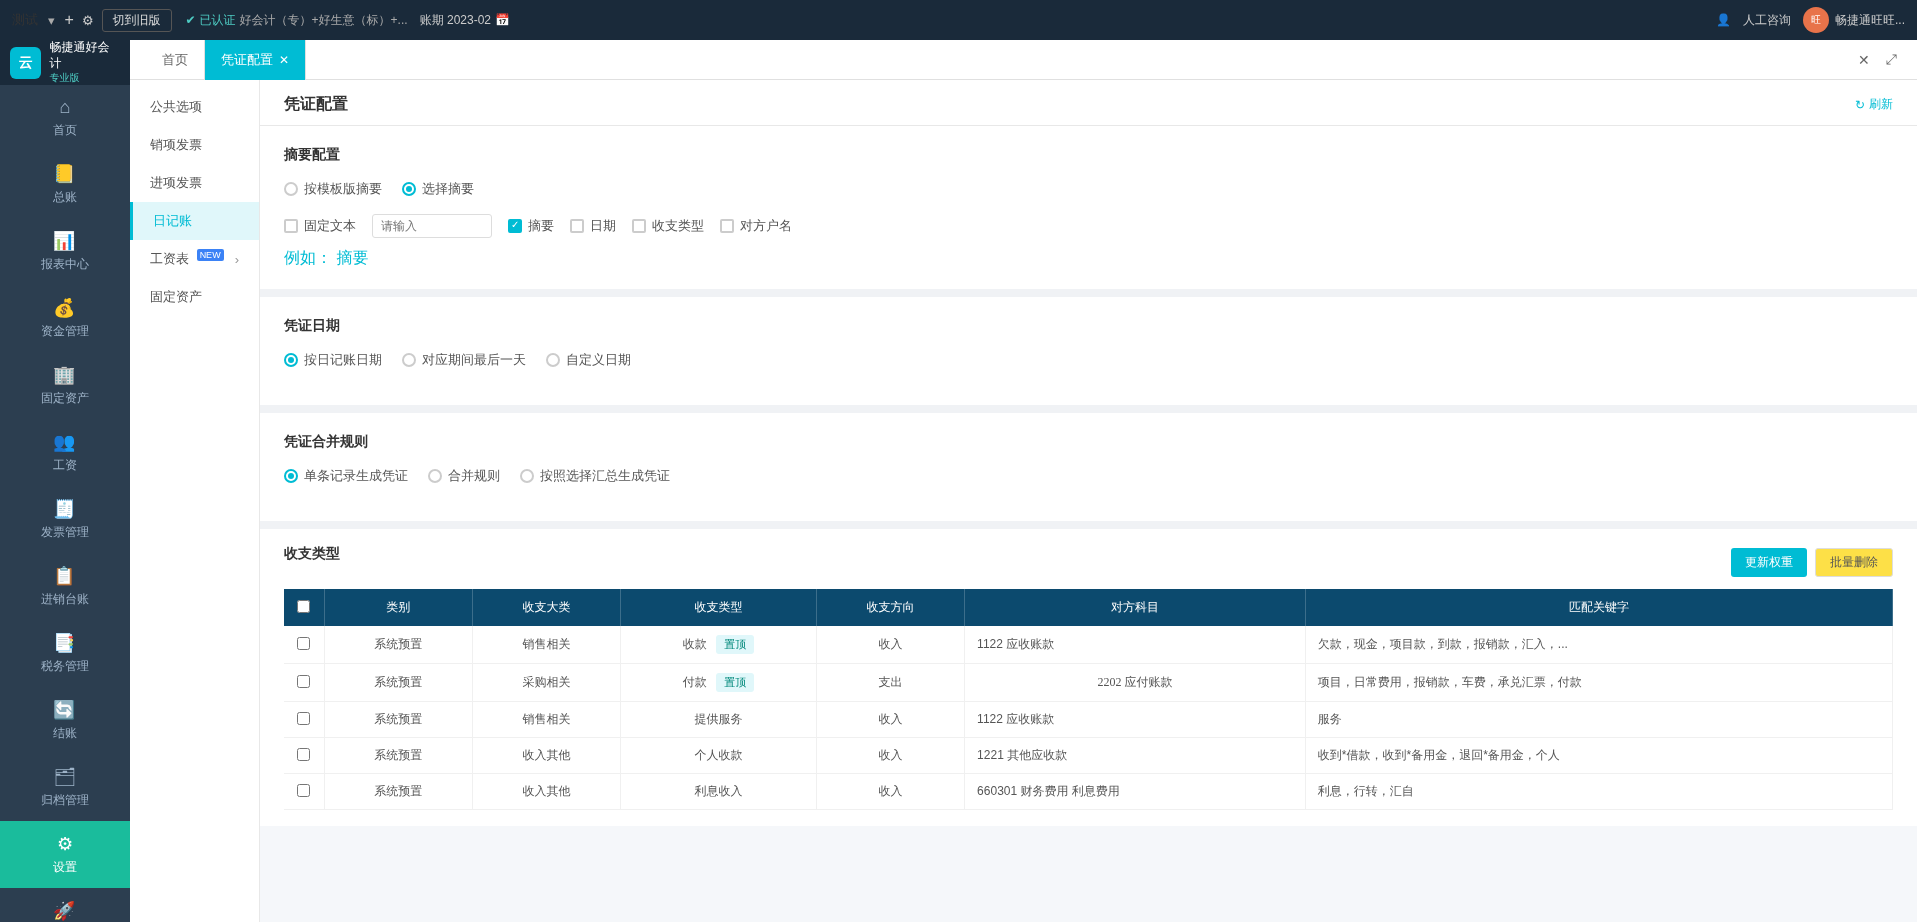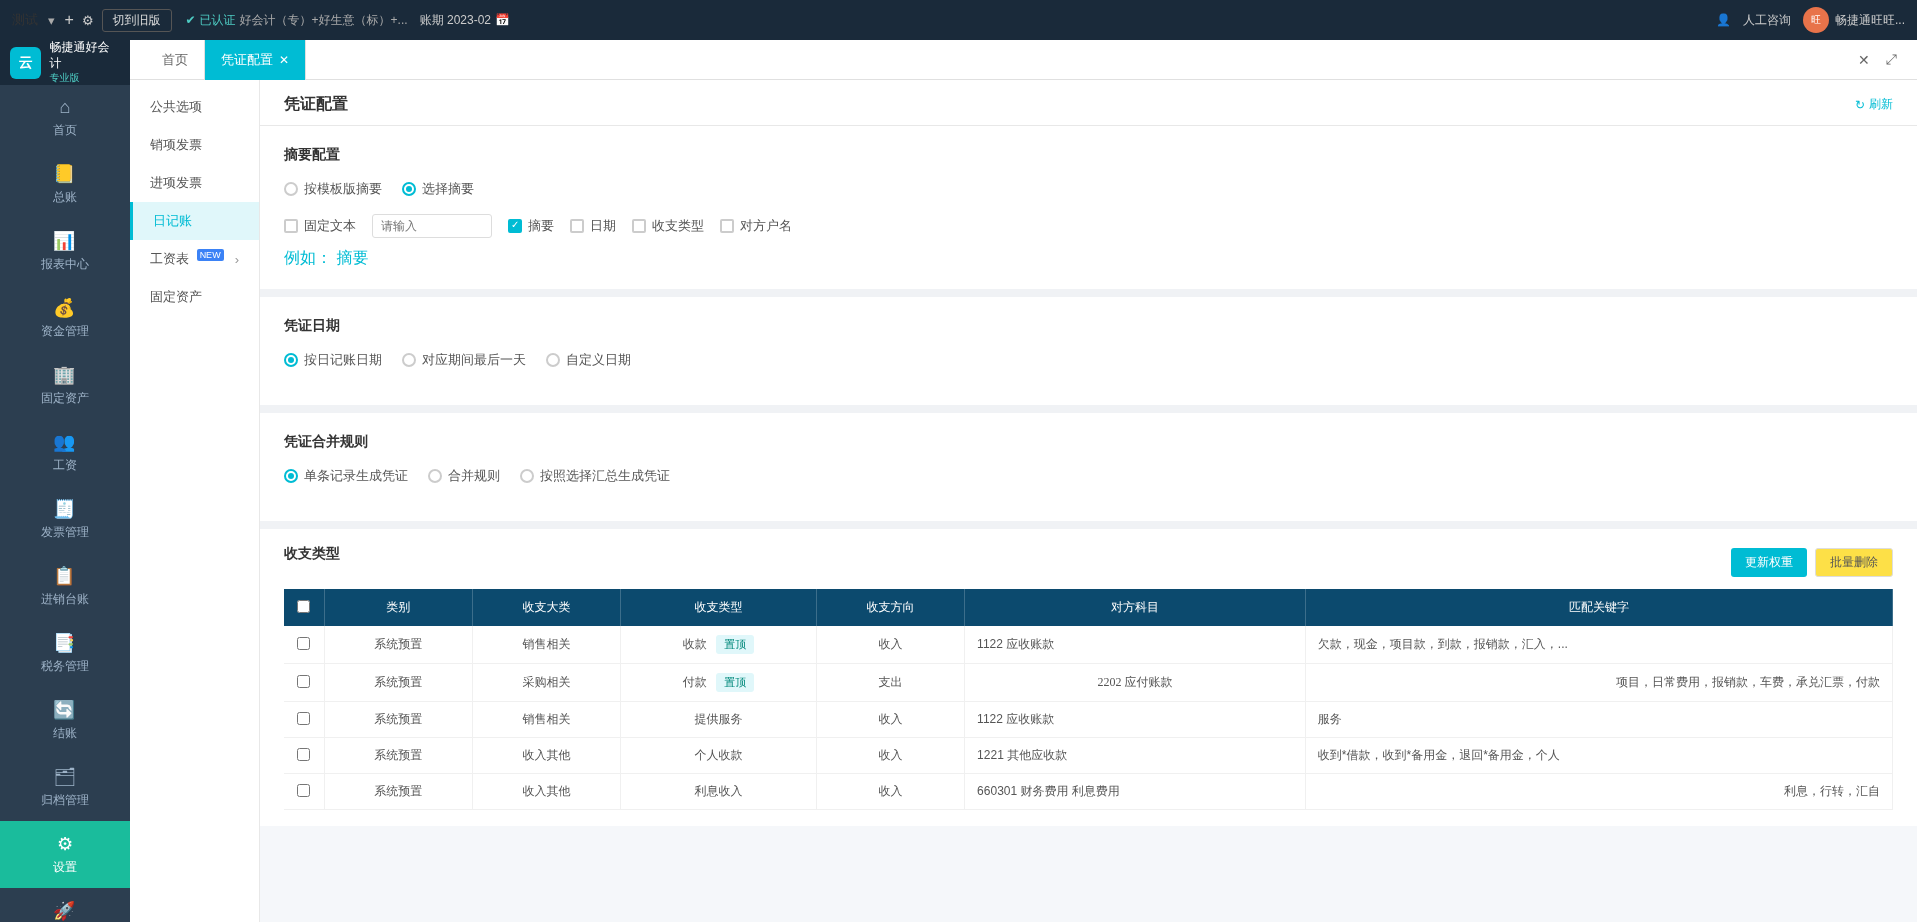--- a/index.html
+++ b/index.html
@@ -360,7 +360,7 @@
                   </td>
                   <td>支出</td>
                   <td style="text-align:center;font-family:Liberation Serif, serif;">2202 应付账款</td>
-                  <td style="text-align:right;">项目，日常费用，报销款，车费，承兑汇票，付款</td>
+                  <td style="text-align:left;">项目，日常费用，报销款，车费，承兑汇票，付款</td>
                 </tr>
                 <tr>
                   <td><input type="checkbox" style=""></td>

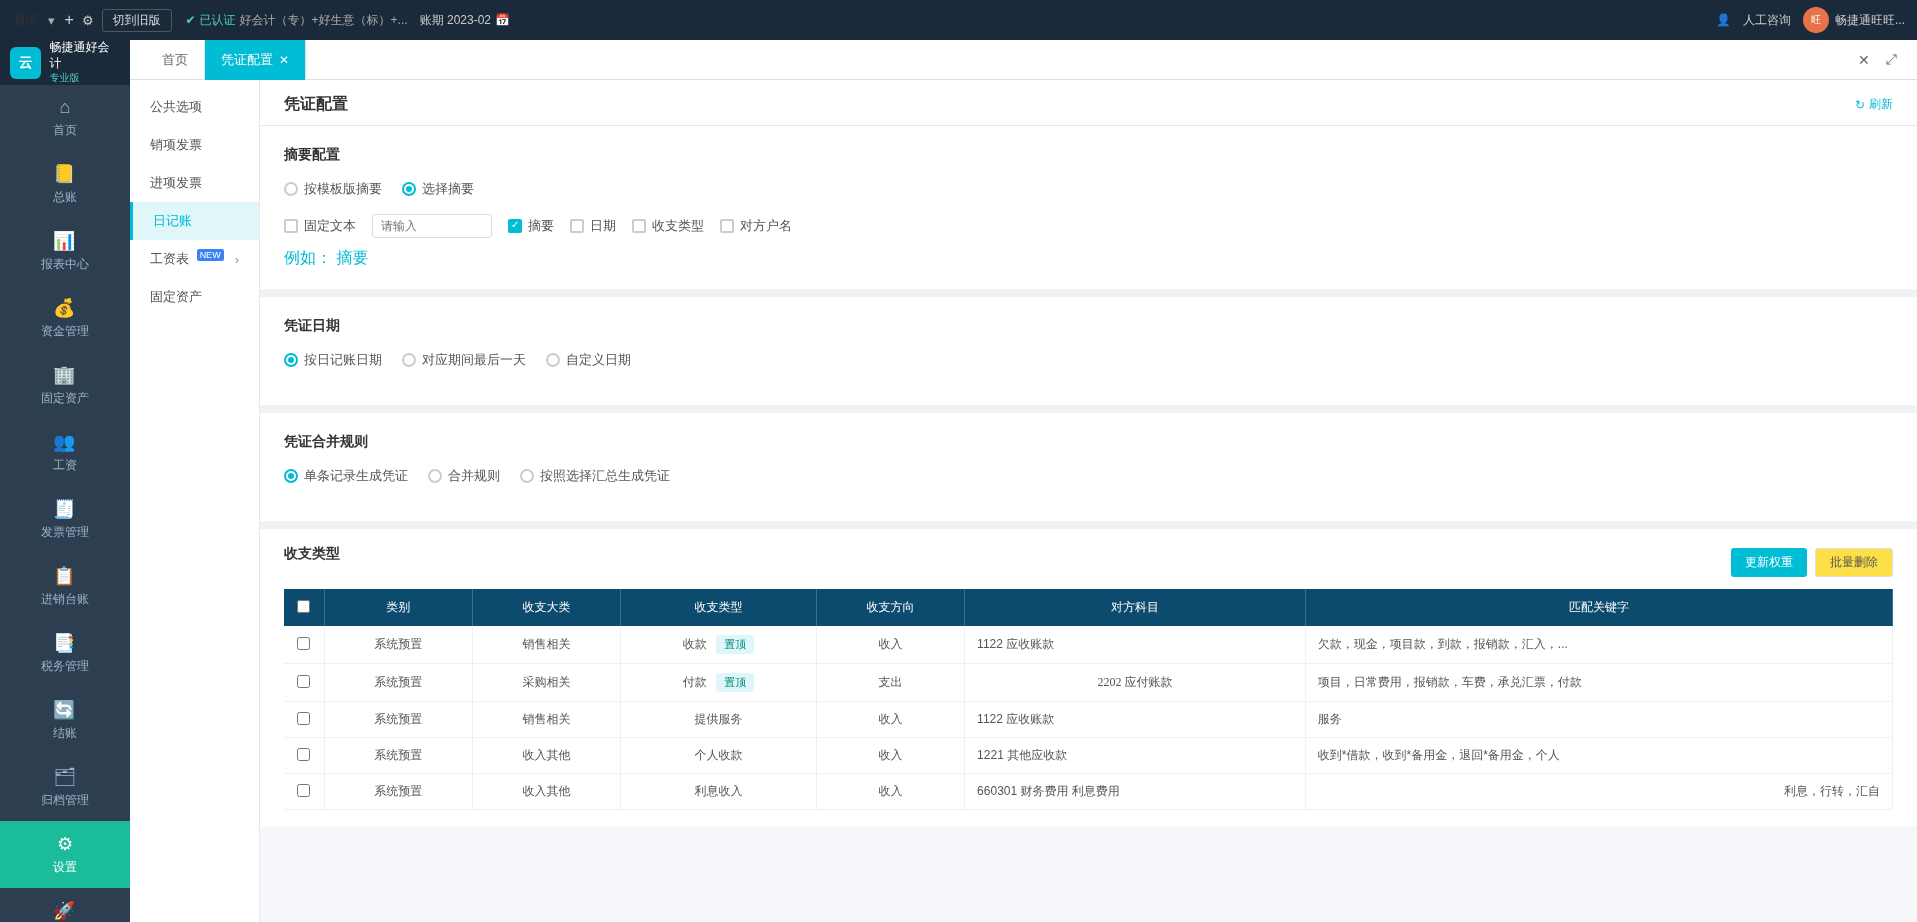--- a/index.html
+++ b/index.html
@@ -387,7 +387,7 @@
                   <td>利息收入</td>
                   <td>收入</td>
                   <td style="text-align:left;">660301 财务费用 利息费用</td>
-                  <td style="text-align:right;">利息，行转，汇自</td>
+                  <td style="text-align:left;">利息，行转，汇自</td>
                 </tr>
               </tbody>
             </table>

